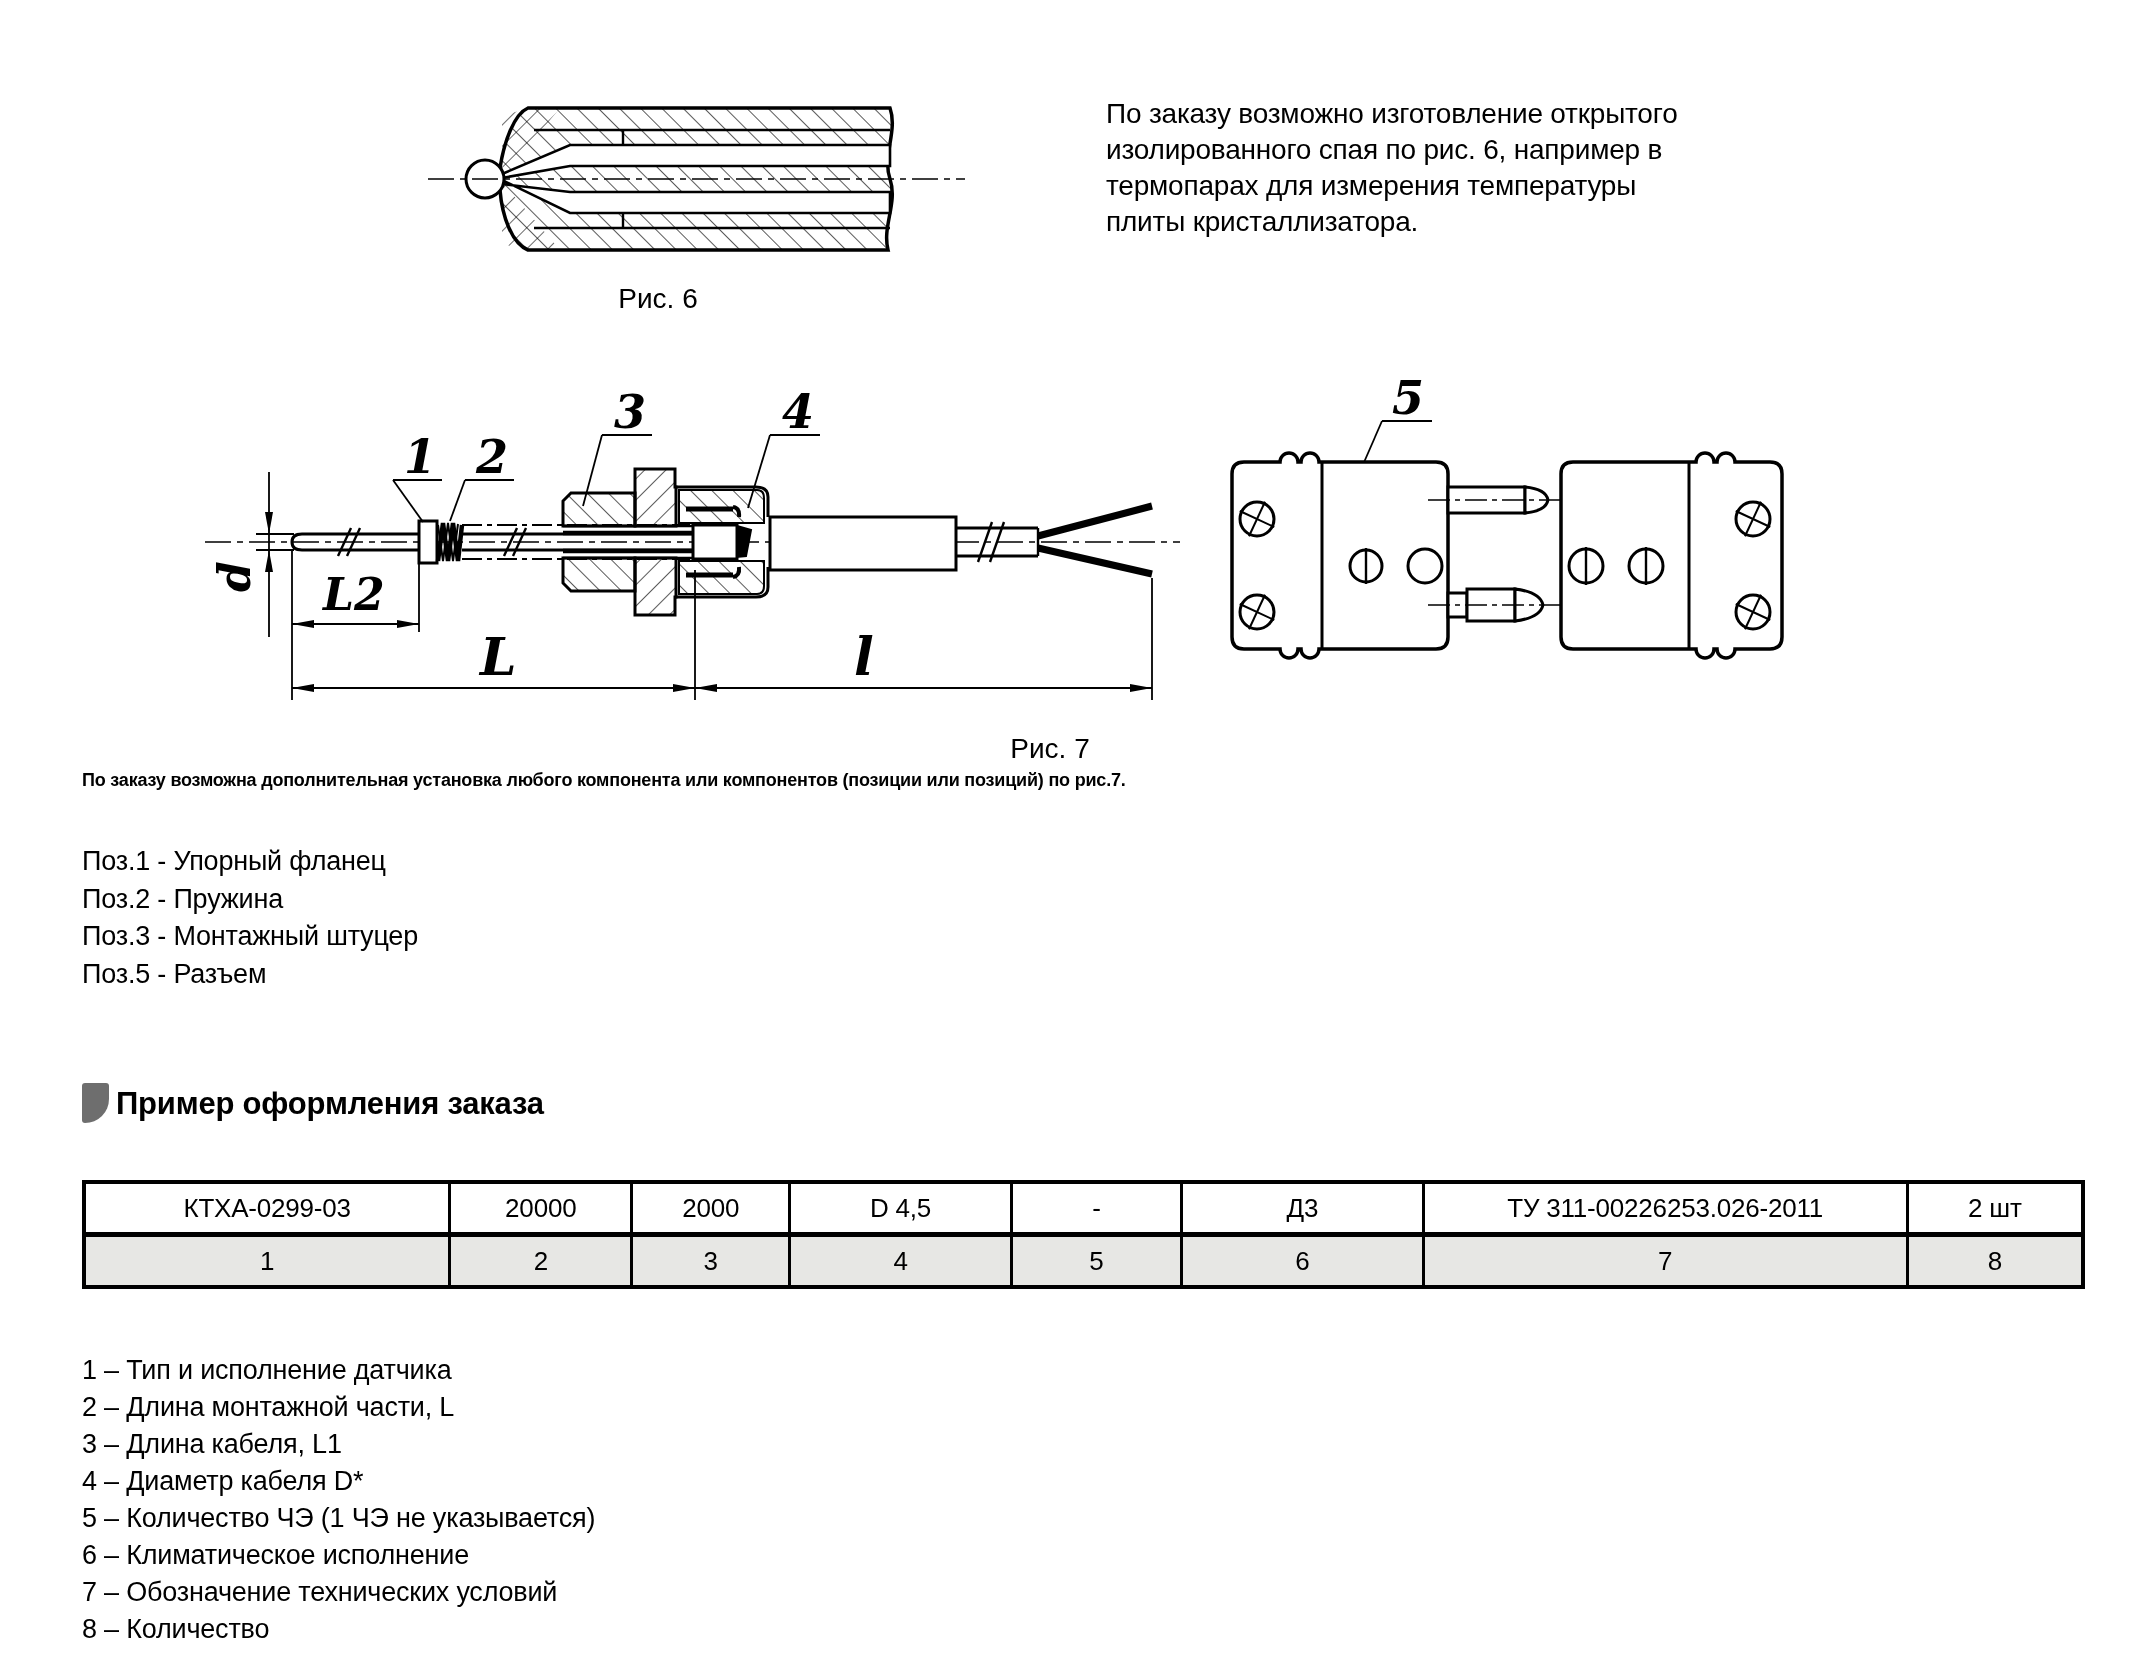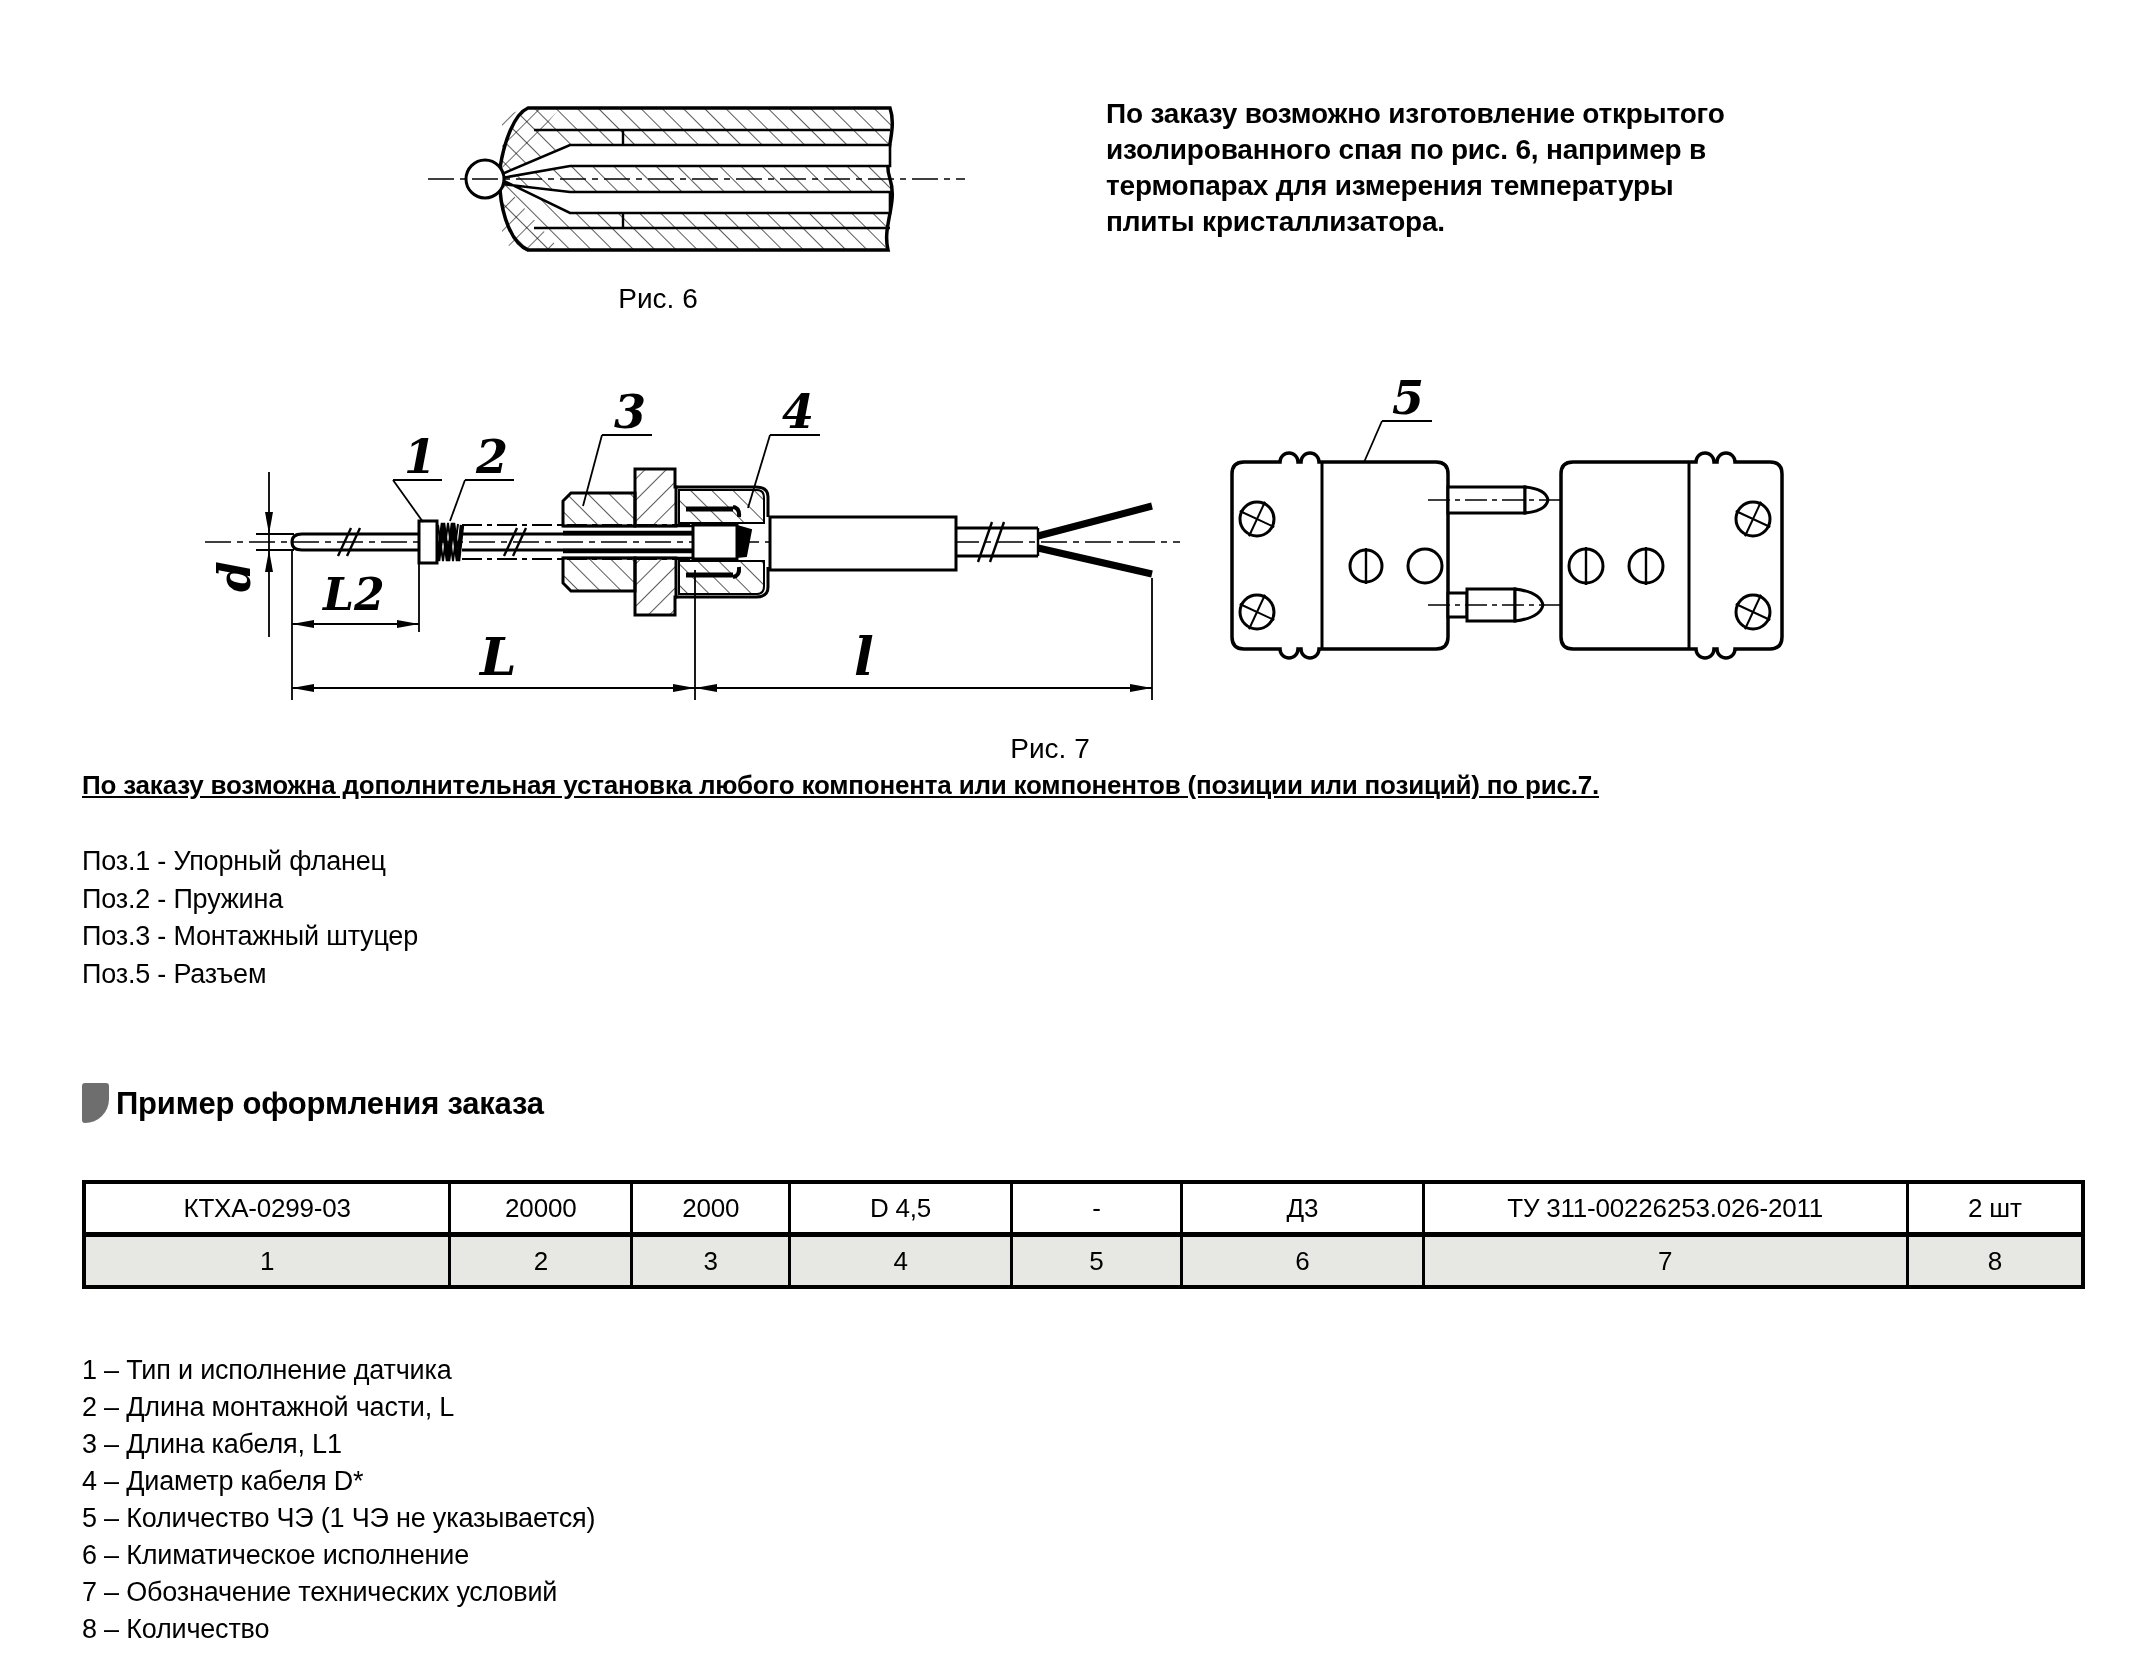--- a/index.html
+++ b/index.html
@@ -6,7 +6,7 @@
   #page{position:relative;width:2152px;height:1656px;background:#fff;color:#000;
         font-family:"Liberation Sans", sans-serif;overflow:hidden;}
   .abs{position:absolute;}
-  .intro{font-size:28px;font-weight:bold;line-height:36px;letter-spacing:-0.2px;}
+  .intro{font-size:28px;font-weight:normal;line-height:36px;letter-spacing:-0.2px;}
   .note{font-size:26px;font-weight:bold;letter-spacing:-0.2px;white-space:nowrap;text-decoration:underline;}
   .plist div{font-size:27px;line-height:37.5px;letter-spacing:-0.2px;}
   .legend div{font-size:27px;line-height:37px;letter-spacing:-0.2px;}

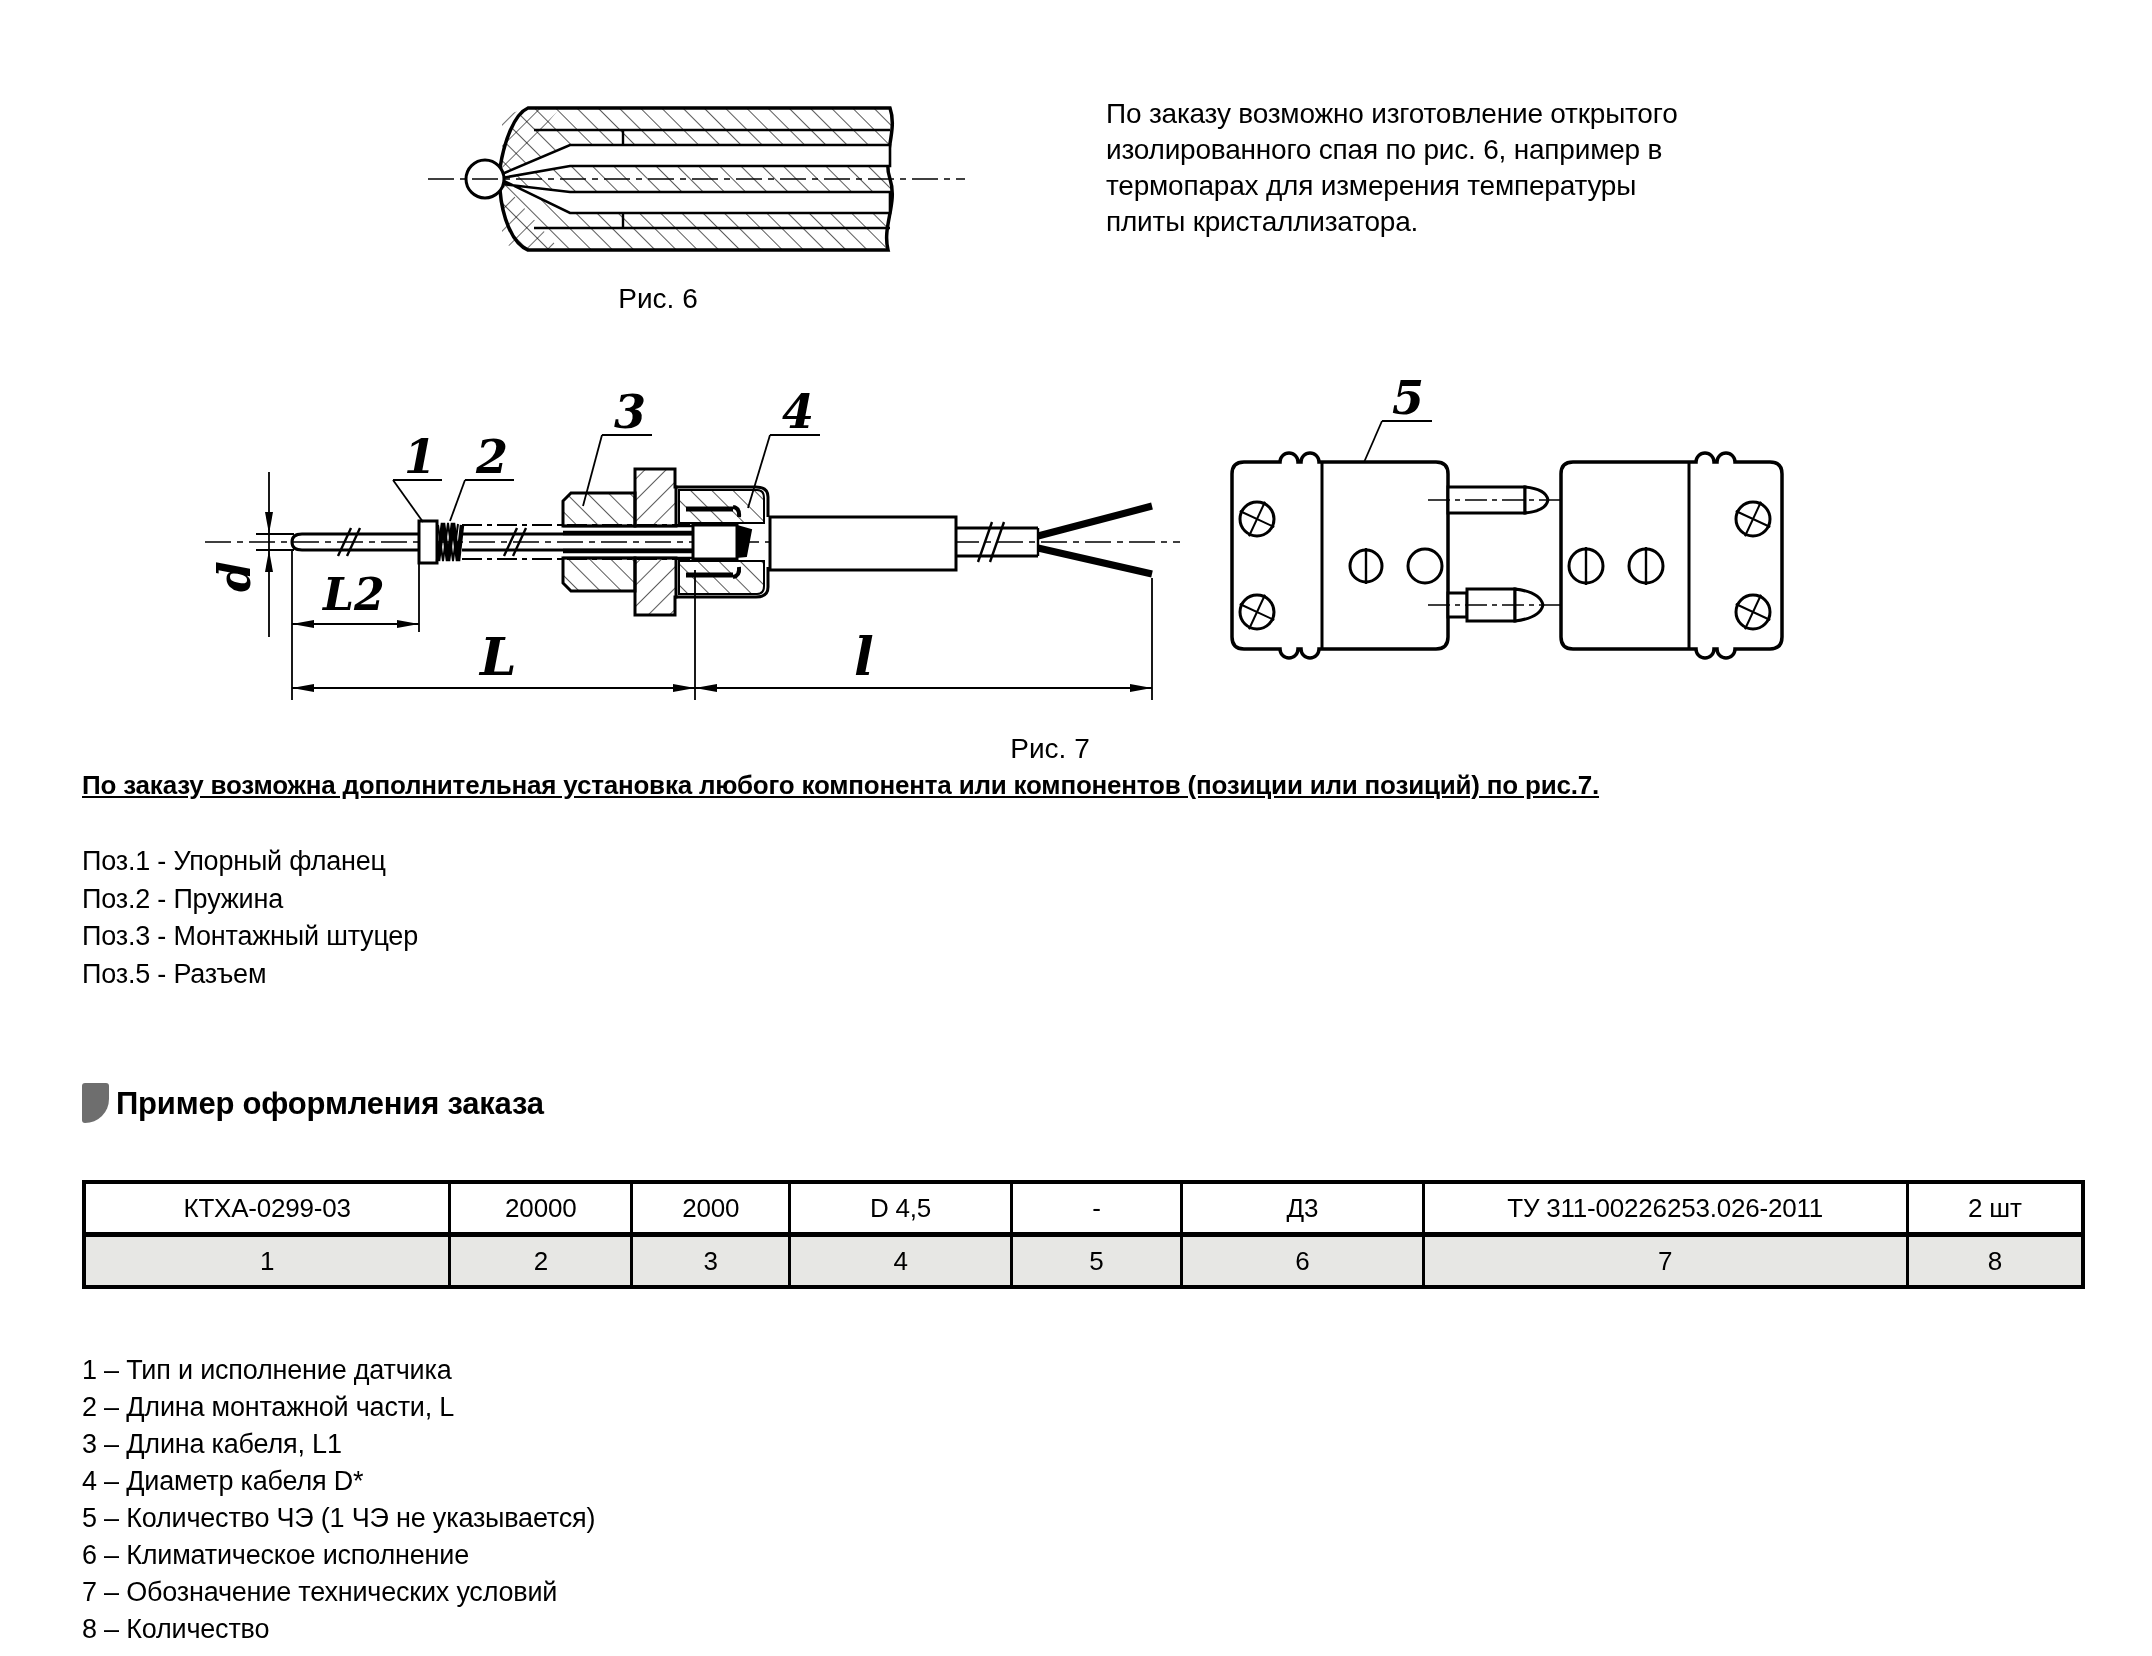--- a/index.html
+++ b/index.html
@@ -7,7 +7,7 @@
         font-family:"Liberation Sans", sans-serif;overflow:hidden;}
   .abs{position:absolute;}
   .intro{font-size:28px;font-weight:normal;line-height:36px;letter-spacing:-0.2px;}
-  .note{font-size:26px;font-weight:bold;letter-spacing:-0.2px;white-space:nowrap;text-decoration:underline;}
+  .note{font-size:18px;font-weight:bold;letter-spacing:-0.2px;white-space:nowrap;}
   .plist div{font-size:27px;line-height:37.5px;letter-spacing:-0.2px;}
   .legend div{font-size:27px;line-height:37px;letter-spacing:-0.2px;}
   .sec-head{font-size:31px;font-weight:bold;letter-spacing:-0.2px;}

